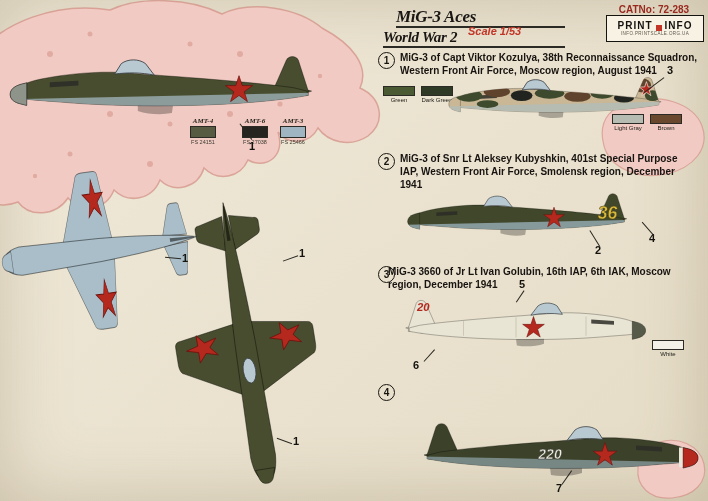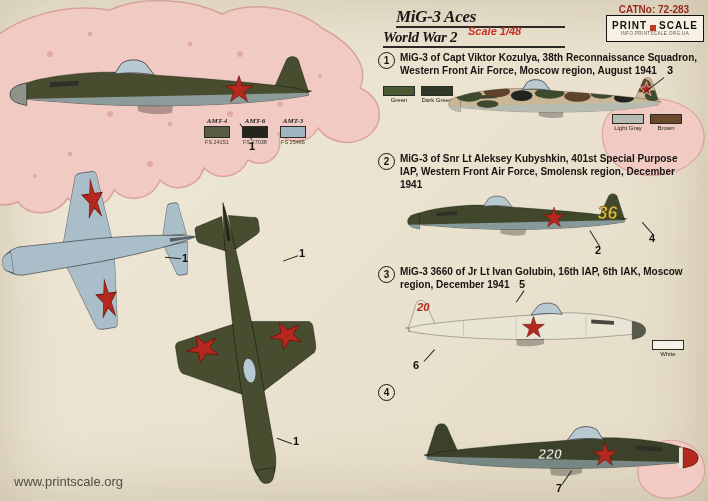--- a/index.html
+++ b/index.html
@@ -131,7 +131,7 @@
     <div class="title1">MiG-3 Aces</div>
     <div class="title2">World War 2</div>
   </div>
-  <div class="scale-label">Scale 1/48</div>
+  <div class="scale-label">Scale 1/53</div>
   <div class="catno">CATNo: 72-283</div>
   <div class="brand-box">
     <div class="brand-top">

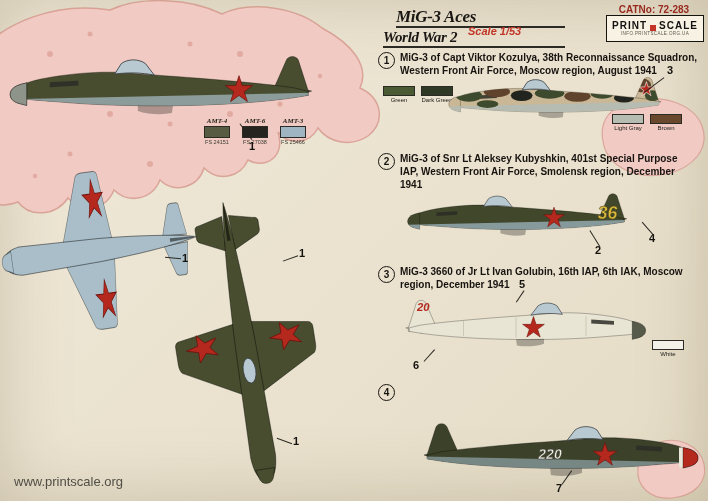--- a/index.html
+++ b/index.html
@@ -137,7 +137,7 @@
     <div class="brand-top">
       <span>PRINT</span>
       <span class="brand-sq"></span>
-      <span>SCALE</span>
+      <span>INFO</span>
     </div>
     <div class="brand-sub">INFO.PRINTSCALE.ORG.UA</div>
   </div>

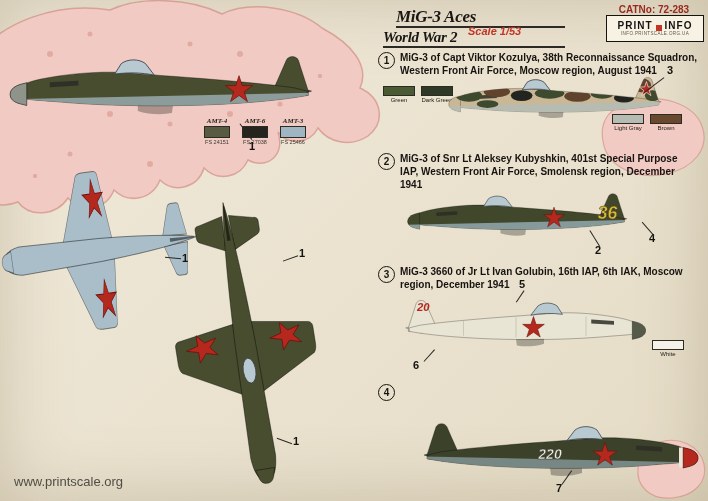--- a/index.html
+++ b/index.html
@@ -164,7 +164,7 @@
     <use href="#p-star" transform="translate(150,102) scale(1.5)" stroke="#6e120e" stroke-width="0.5" fill="#b5281d"></use>
   </svg>
 
-  <div class="amt-col" style="left:199px;top:117px">
+  <div class="amt-col" style="left:185px;top:117px">
     <span class="amt-name">AMT-4</span>
     <span class="amt-sw" style="background-color: rgb(86, 91, 65);"></span>
     <span class="amt-fs">FS 24151</span>

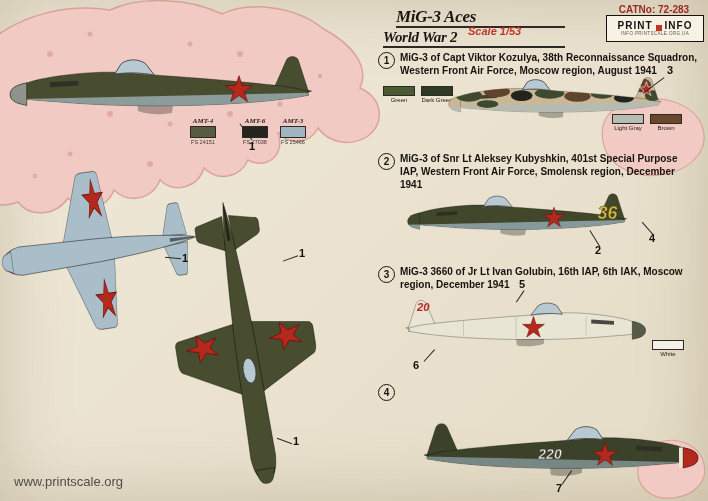--- a/index.html
+++ b/index.html
@@ -244,7 +244,7 @@
   <div class="leader" style="left:654px;top:235px;width:18px;transform:rotate(229deg)"></div>
 
   <div class="num-circle" style="left:378px;top:266px">3</div>
-  <div class="entry-text" style="left:400px;top:266px">MiG-3 3660 of Jr Lt Ivan Golubin, 16th IAP, 6th IAK, Moscow region, December 1941</div>
+  <div class="entry-text" style="left:388px;top:266px">MiG-3 3660 of Jr Lt Ivan Golubin, 16th IAP, 6th IAK, Moscow region, December 1941</div>
   <svg class="abs" style="left: 383px; top: 292px; width: 266px; height: 70px; color: rgb(233, 229, 212);" viewBox="0 0 300 80">
     <g transform="translate(300,0) scale(-1,1)">
       <use href="#side-full"></use>

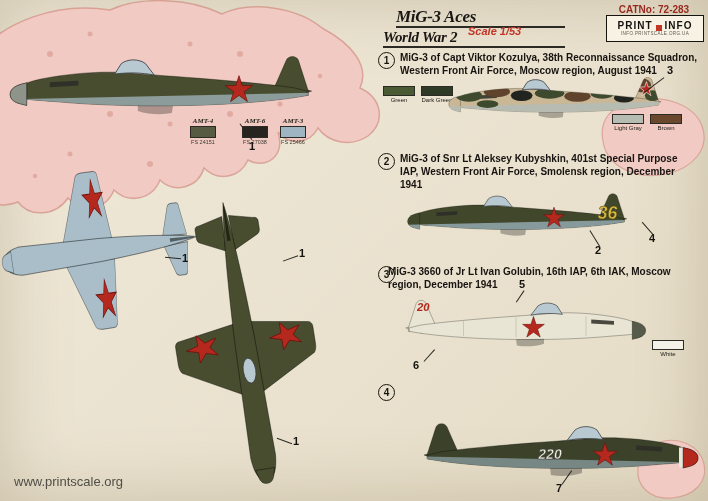--- a/index.html
+++ b/index.html
@@ -283,7 +283,6 @@
   <div class="callout" style="left:556px;top:482px">7</div>
   <div class="leader" style="left:562px;top:484px;width:17px;transform:rotate(-55deg)"></div>
 
-  <div class="site">www.printscale.org</div>
 
 </div>
 

